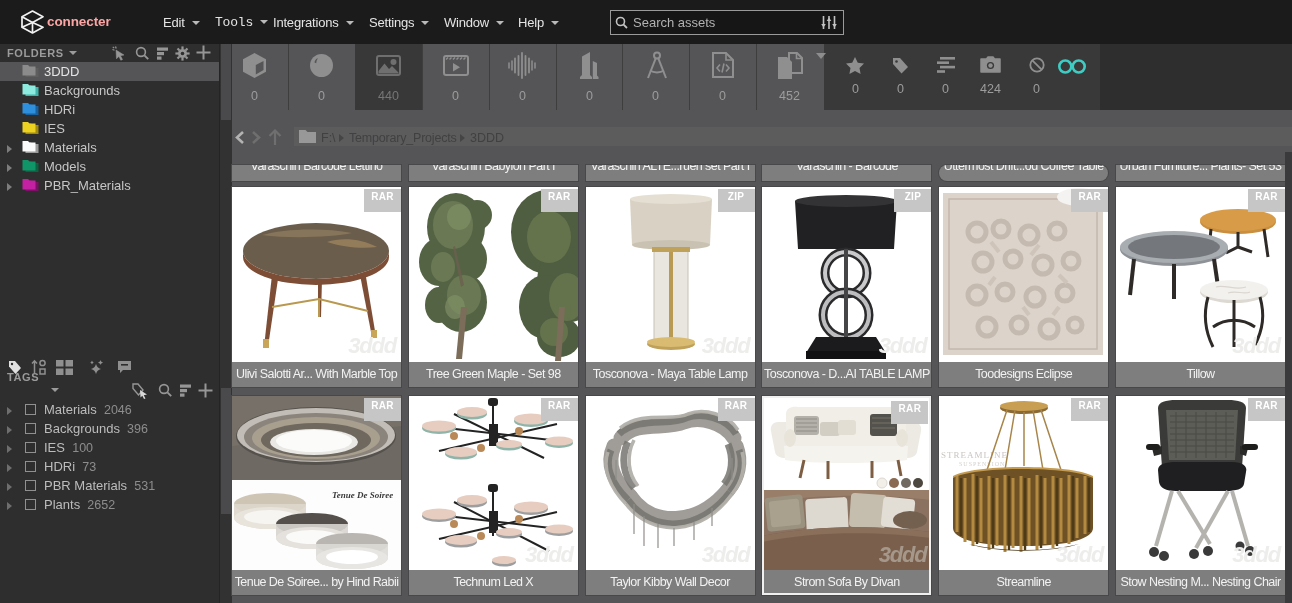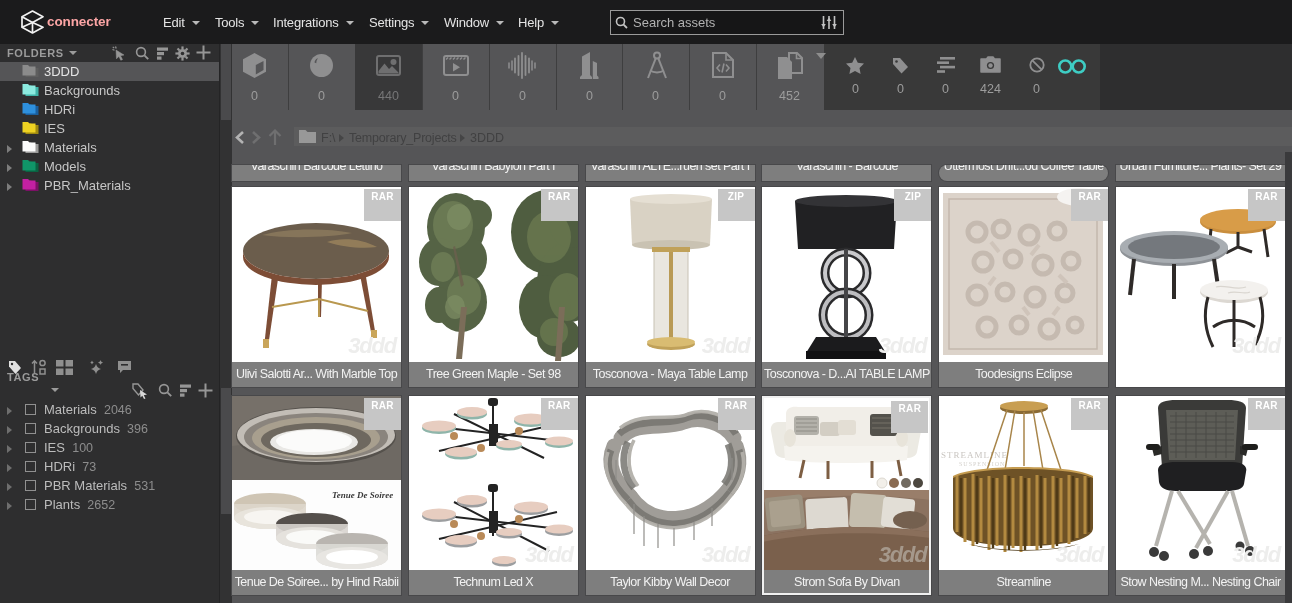--- a/index.html
+++ b/index.html
@@ -47,7 +47,7 @@
   </svg>
   <div class="abs" style="left:47px; top:14px; color:#fca5a5; font-size:13.5px; font-weight:bold; letter-spacing:-0.1px;">connecter</div>
   <div class="abs menuitem" style="left:163px;">Edit<span class="caret"></span></div>
-  <div class="abs menuitem" style="left:215px;">Tools<span class="caret"></span></div>
+  <div class="abs menuitem" style="left:215px;font-family:Liberation Mono, monospace;">Tools<span class="caret"></span></div>
   <div class="abs menuitem" style="left:273px;">Integrations<span class="caret"></span></div>
   <div class="abs menuitem" style="left:369px;">Settings<span class="caret"></span></div>
   <div class="abs menuitem" style="left:444px;text-align:right;">Window<span class="caret"></span></div>

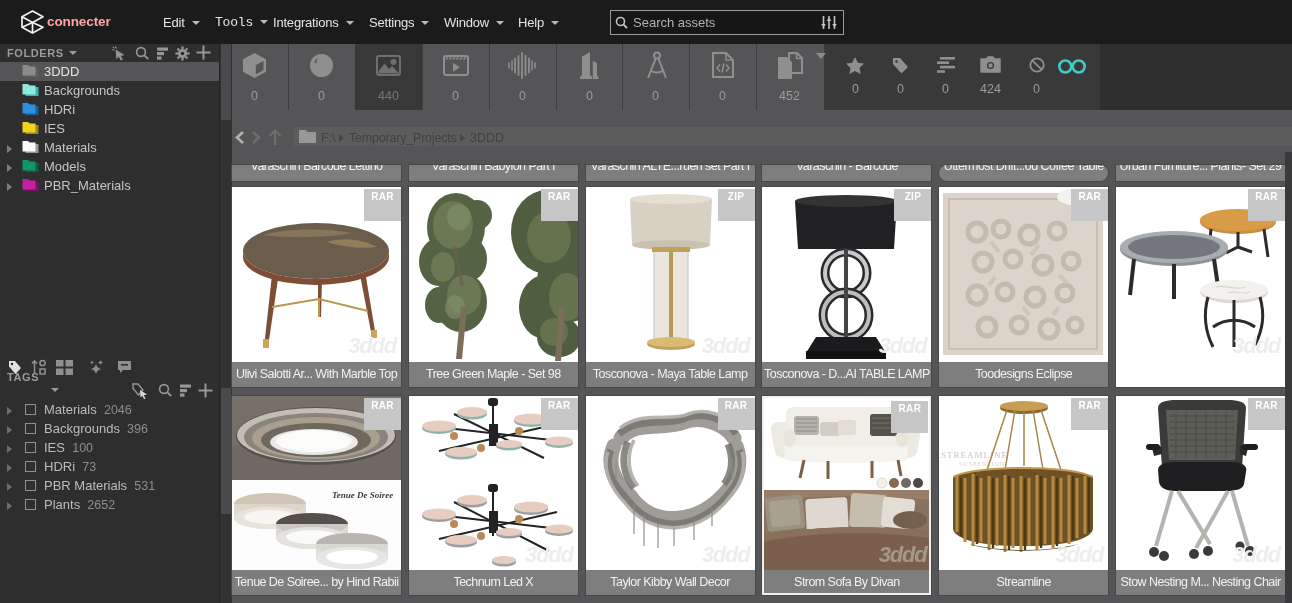--- a/index.html
+++ b/index.html
@@ -426,7 +426,7 @@
       <div class="r0t">Uttermost Drift...od Coffee Table</div>
     </div>
   <div class="abs r0bar" style="left:1116px;">
-      <div class="r0t">Urban Furniture... Plants- Set 29</div>
+      <div class="r0t">Urban Furniture... Plants- Set 53</div>
     </div>
 
   <div class="card" style="left:232px; top:187px; height:200px;">

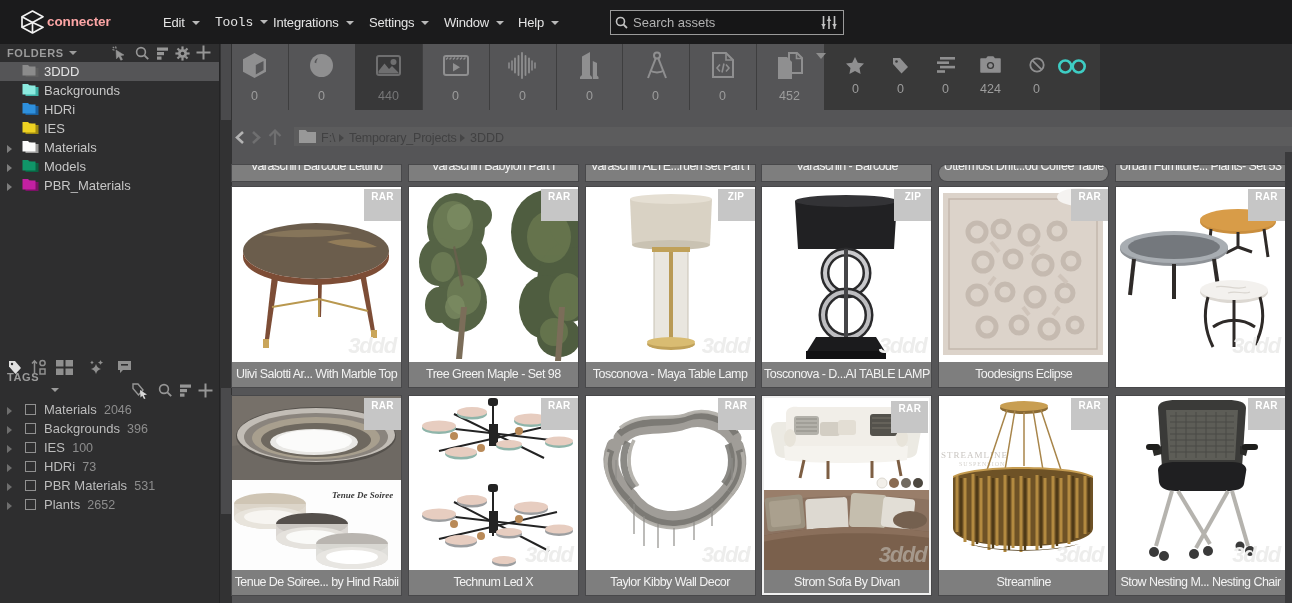--- a/index.html
+++ b/index.html
@@ -27,7 +27,7 @@
   
   .card { position:absolute; width:169px; background:#fff; box-shadow:0 0 0 1px #48484a; }
   .ctitle { position:absolute; left:0; bottom:0; width:100%; height:25px; background:#7e7e7e; color:#f2f2f2; font-size:12.5px; letter-spacing:-0.55px; text-align:center; line-height:25px; white-space:nowrap; overflow:hidden; }
-  .badge { position:absolute; right:0; top:2px; width:37px; height:32px; background:#c6c6c6; color:#fff; font-size:10px; font-weight:bold; letter-spacing:0.3px; text-align:center; line-height:15px; }
+  .badge { position:absolute; right:0; top:2px; width:37px; height:23px; background:#c6c6c6; color:#fff; font-size:10px; font-weight:bold; letter-spacing:0.3px; text-align:center; line-height:15px; }
   .wm { position:absolute; font-size:22px; font-weight:bold; font-style:italic; color:#ededec; letter-spacing:-1.2px; }
   .r0bar { position:absolute; top:165px; height:16px; background:#7e7e7e; width:169px; overflow:hidden; box-shadow:0 0 0 1px #48484a; }
   .r0t { position:absolute; width:169px; top:-11px; height:25px; color:#f2f2f2; font-size:12.5px; letter-spacing:-0.55px; text-align:center; line-height:25px; white-space:nowrap; }

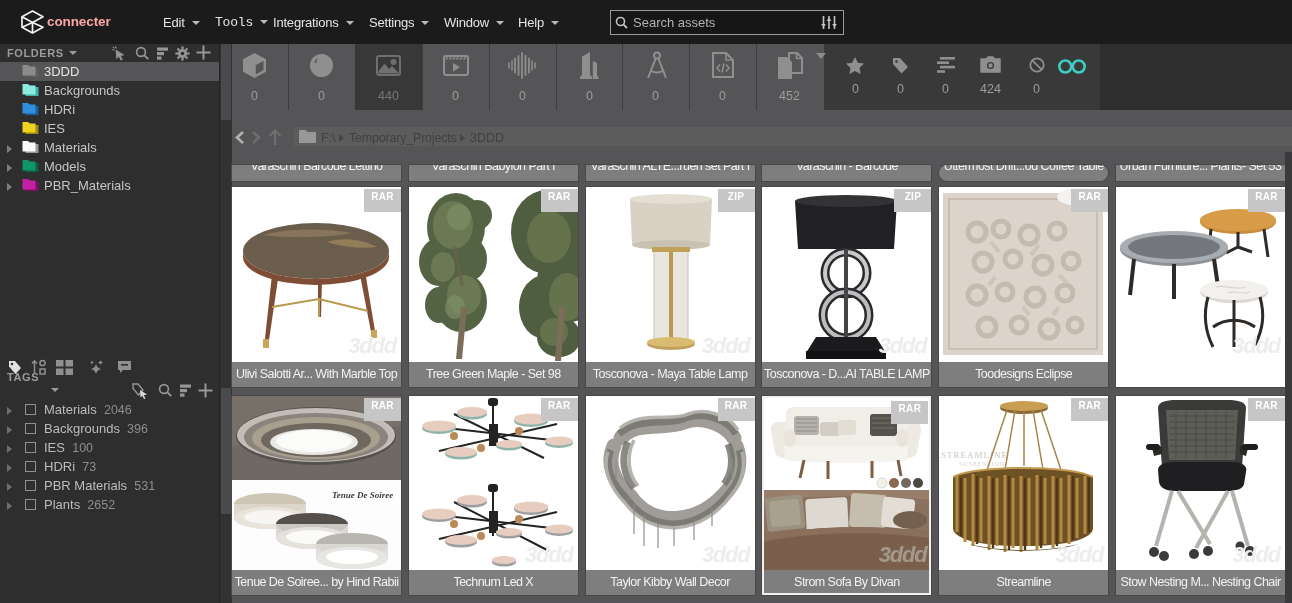--- a/index.html
+++ b/index.html
@@ -589,6 +589,7 @@
     </svg>
     <div class="badge">RAR</div>
     <div class="wm" style="right:5px; bottom:28px;">3ddd</div>
+    <div class="ctitle">Tillow</div>
   </div>
 
   <div class="card" style="left:232px; top:396px; height:199px;">

